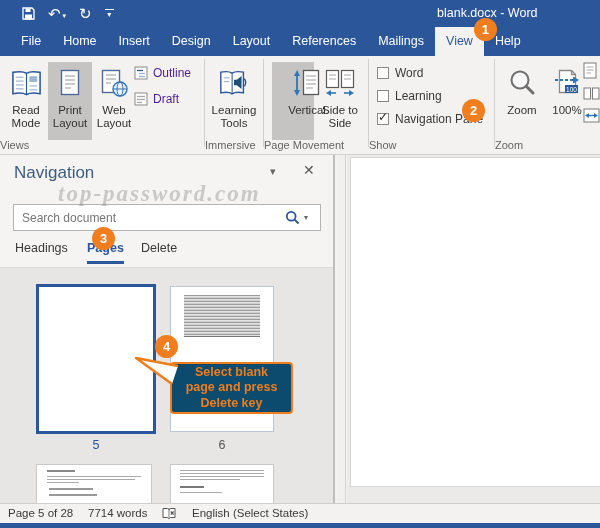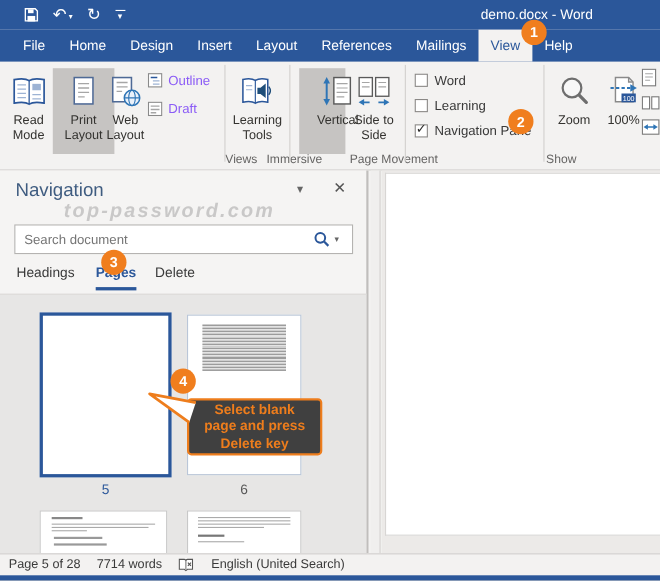--- a/index.html
+++ b/index.html
@@ -131,7 +131,7 @@
         </span>
       <span class="qbtn custom"><span class="bar"></span>▾</span>
     </div>
-    <div class="wintitle">demo.docx - Word</div>
+    <div class="wintitle">blank.docx - Word</div>
   </div>
 
   <div class="tabrow">

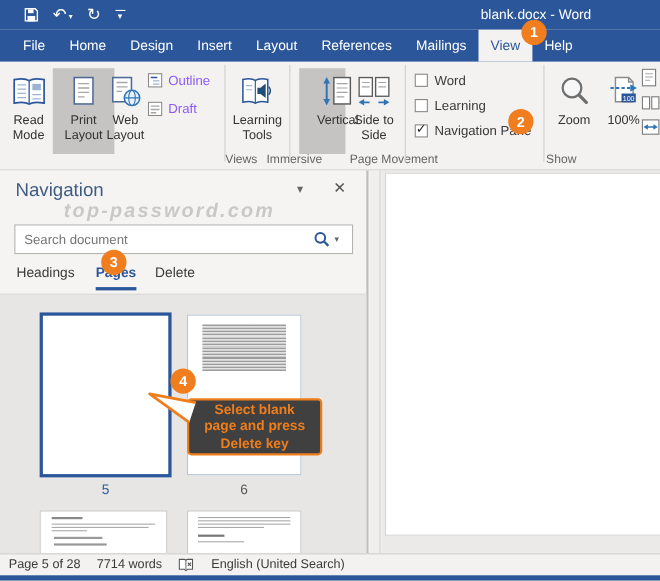--- a/index.html
+++ b/index.html
@@ -137,8 +137,8 @@
   <div class="tabrow">
     <span class="rtab">File</span>
     <span class="rtab">Home</span>
+    <span class="rtab">Insert</span>
     <span class="rtab">Design</span>
-    <span class="rtab">Insert</span>
     <span class="rtab">Layout</span>
     <span class="rtab">References</span>
     <span class="rtab">Mailings</span>

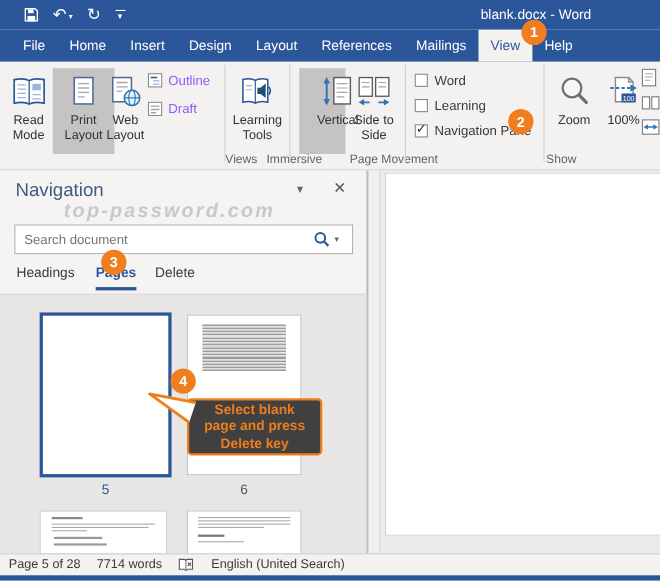--- a/index.html
+++ b/index.html
@@ -41,7 +41,7 @@
   .bigbtn .ico { height:36px; display:flex; align-items:center; justify-content:center; }
   .bigbtn .lbl { font-size:11.5px; line-height:13px; color:#33322f; text-align:center; margin-top:3px; }
   .smallbtn { position:absolute; left:134px; display:flex; align-items:center; gap:5px; }
-  .smallbtn .slbl { font-size:12px; color:#8b5cf6; white-space:nowrap; }
+  .smallbtn .slbl { font-size:12px; color:#4c1d95; white-space:nowrap; }
   .chkrow { position:absolute; left:8px; display:flex; align-items:center; gap:6px; }
   .chk { width:12px; height:12px; border:1px solid #8a8886; background:#fff; position:relative; }
   .chk .tick { position:absolute; left:0px; top:-4px; font-size:12px; color:#2f2e2d; }

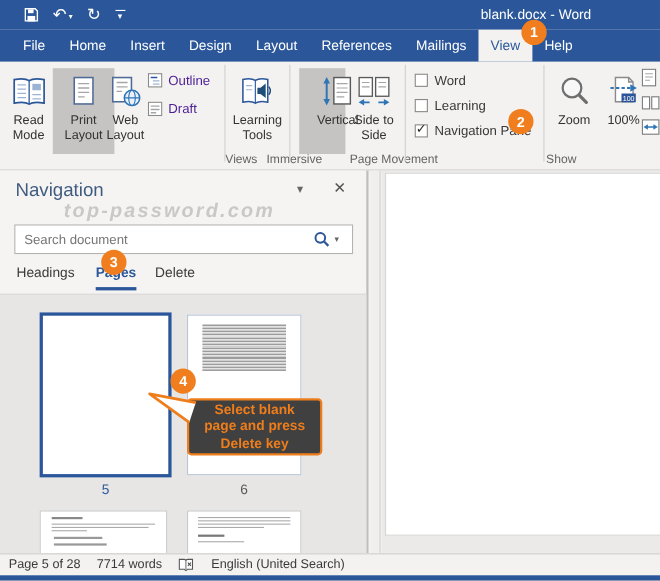--- a/index.html
+++ b/index.html
@@ -168,7 +168,7 @@
         </span>
         <span class="lbl">Read Mode</span>
       </div>
-      <div class="bigbtn selected" style="left:48px; width:56px;">
+      <div class="bigbtn selected" style="left:48px; width:44px;">
         <span class="ico">
           <svg width="26" height="30" viewBox="0 0 26 30">
             <rect x="4.5" y="2.5" width="17" height="24" fill="#fff" stroke="#4f6a96" stroke-width="1.4"></rect>

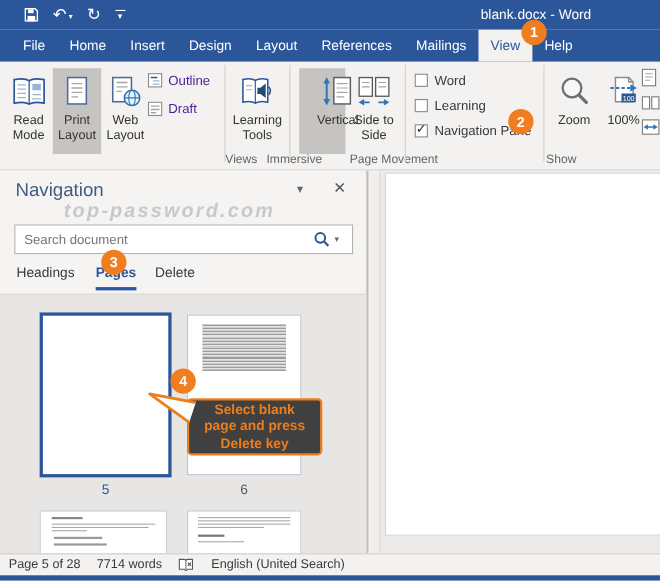--- a/index.html
+++ b/index.html
@@ -33,8 +33,8 @@
             border-bottom:1px solid #d2d0ce; }
   .group { position:absolute; top:0; height:98px; }
   .gsep { position:absolute; top:3px; height:88px; width:1px; background:#d2d0ce; }
-  .glabel { position:absolute; bottom:3px; left:0; width:100%; text-align:right;
-            font-size:11px; color:#656463; white-space:nowrap;margin-left:30px; }
+  .glabel { position:absolute; bottom:3px; left:0; width:100%; text-align:left;
+            font-size:11px; color:#656463; white-space:nowrap; }
   .bigbtn { position:absolute; top:6px; height:78px; display:flex; flex-direction:column;
             align-items:center; padding-top:3px; }
   .bigbtn.selected { background:#c6c4c2; }

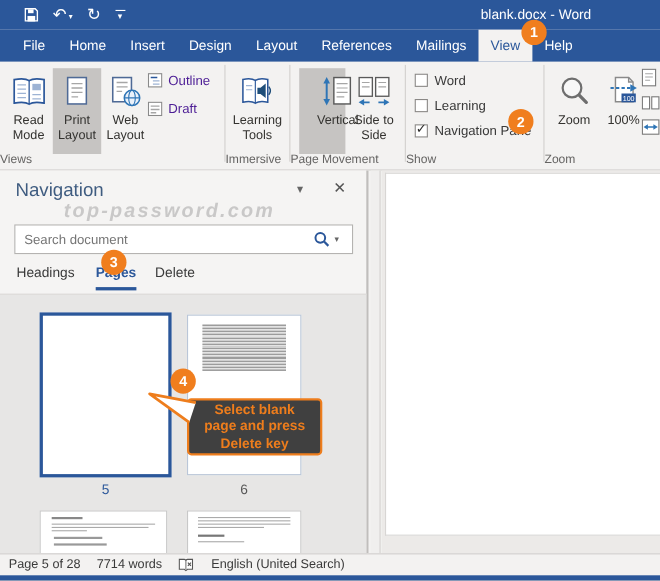--- a/index.html
+++ b/index.html
@@ -63,8 +63,8 @@
   .panechev { position:absolute; left:270px; top:10px; font-size:11px; color:#666; }
   .paneclose { position:absolute; left:303px; top:7px; font-size:14px; color:#555; }
 
-  .watermark { position:absolute; left:58px; top:26px; font-family:Liberation Sans, sans-serif;
-               font-style:italic; font-weight:bold; font-size:18px; letter-spacing:2px;
+  .watermark { position:absolute; left:58px; top:26px; font-family:Liberation Serif, serif;
+               font-style:italic; font-weight:bold; font-size:23px; letter-spacing:2px;
                color:rgba(110,110,110,0.32); z-index:25; white-space:nowrap; pointer-events:none; }
 
   .searchbox { position:absolute; left:13px; top:49px; width:308px; height:27px; background:#fff;

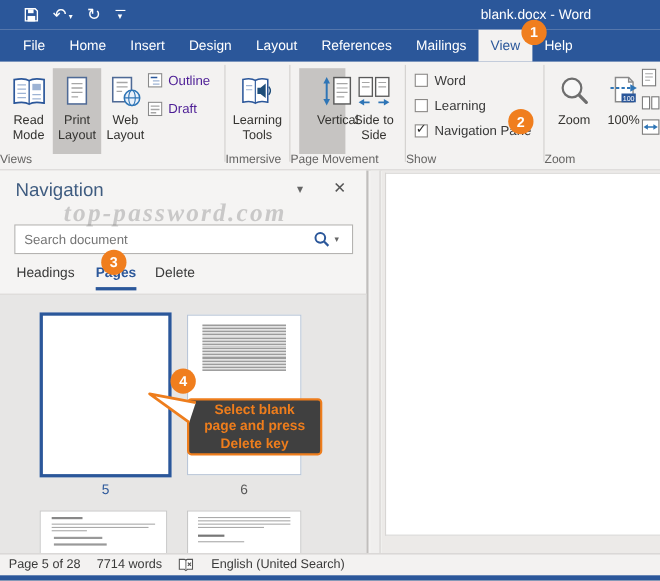--- a/index.html
+++ b/index.html
@@ -93,7 +93,7 @@
   .ln { position:absolute; background:#aaa; height:2px; }
 
   
-  .callout { position:absolute; left:170px; top:94px; width:123px; height:52px; background:#404040;
+  .callout { position:absolute; left:170px; top:94px; width:123px; height:52px; background:#0c4a6e;
              border:2.5px solid #ee7d1c; border-radius:4px; z-index:20; display:flex;
              flex-direction:column; align-items:center; justify-content:center; }
   .callout div { font-size:12.5px; line-height:15.5px; font-weight:bold; color:#ee7d1c; white-space:nowrap; }

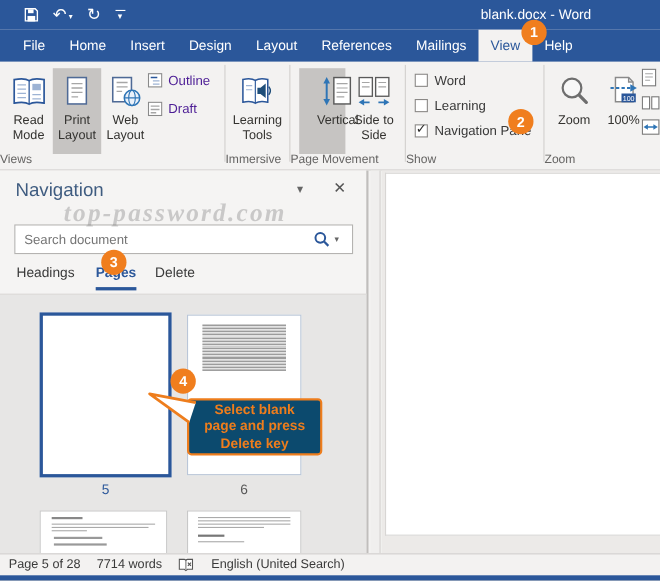--- a/index.html
+++ b/index.html
@@ -426,7 +426,7 @@
         <line x1="11.6" y1="4.5" x2="8.8" y2="7.5" stroke="#555" stroke-width="1.1"></line>
       </svg>
     </span>
-    <span class="st" style="left:192px;">English (United Search)</span>
+    <span class="st" style="left:192px;">English (Select States)</span>
   </div>
   <div class="bluestrip"></div>
 

